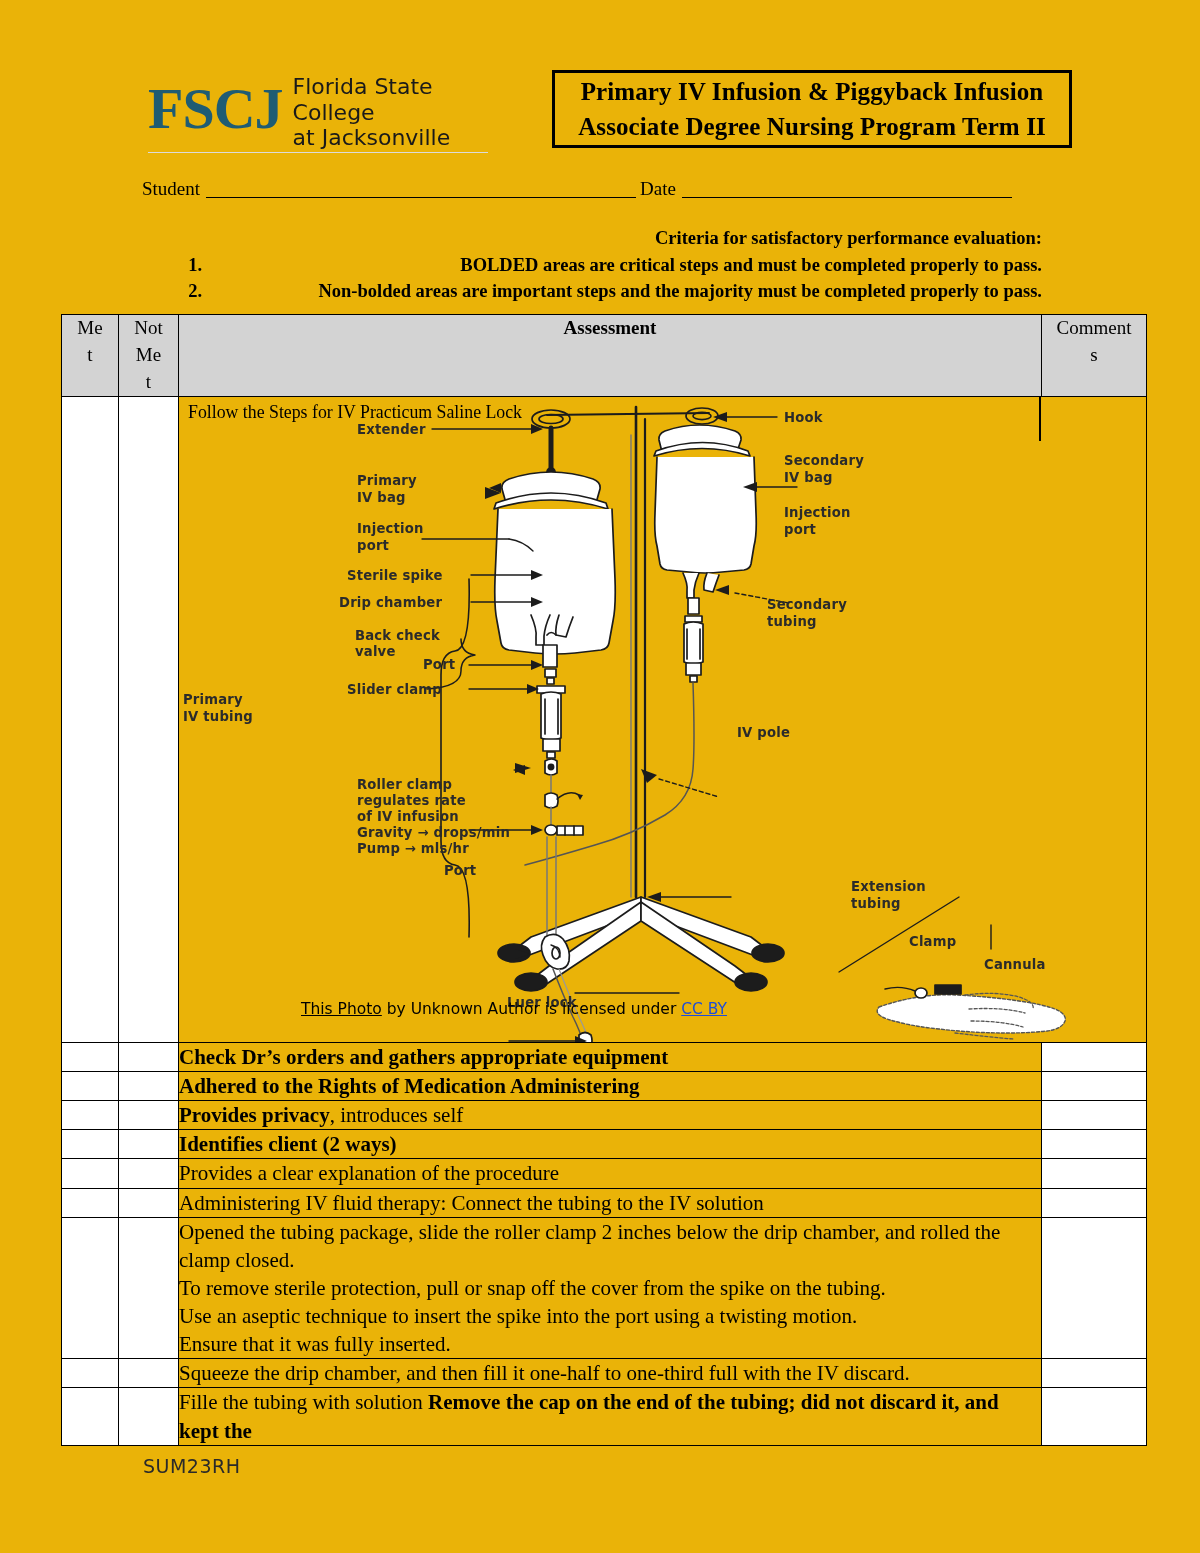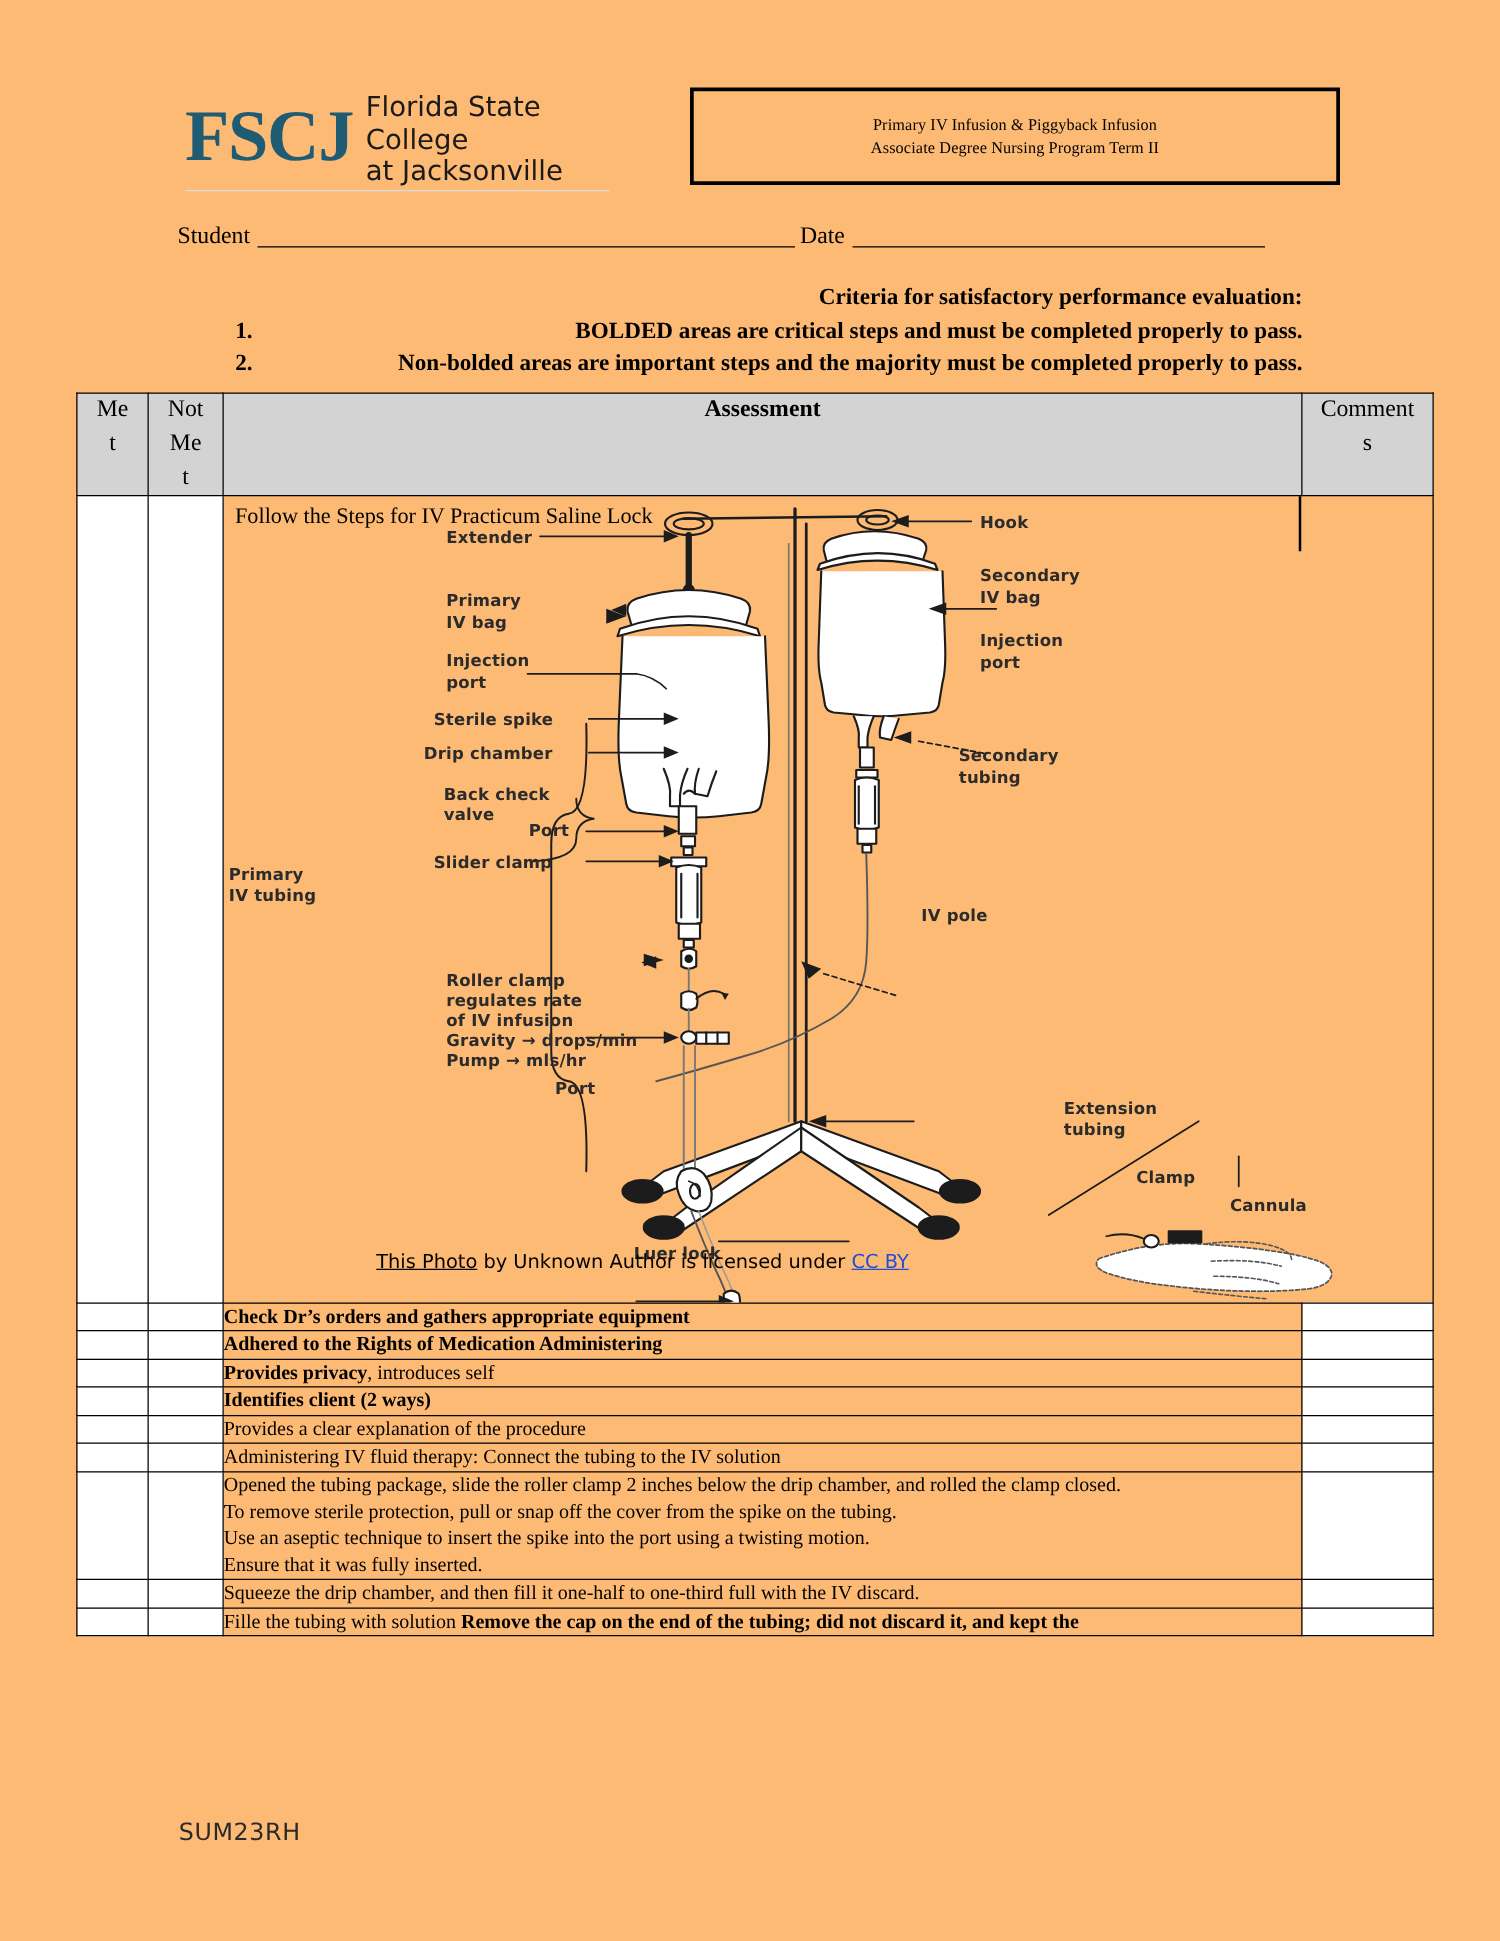--- a/index.html
+++ b/index.html
@@ -21,7 +21,7 @@
   .page {
     position: absolute;
     inset: 0;
-    background: #fdba74;
+    background: #eab308;
   }
 
   

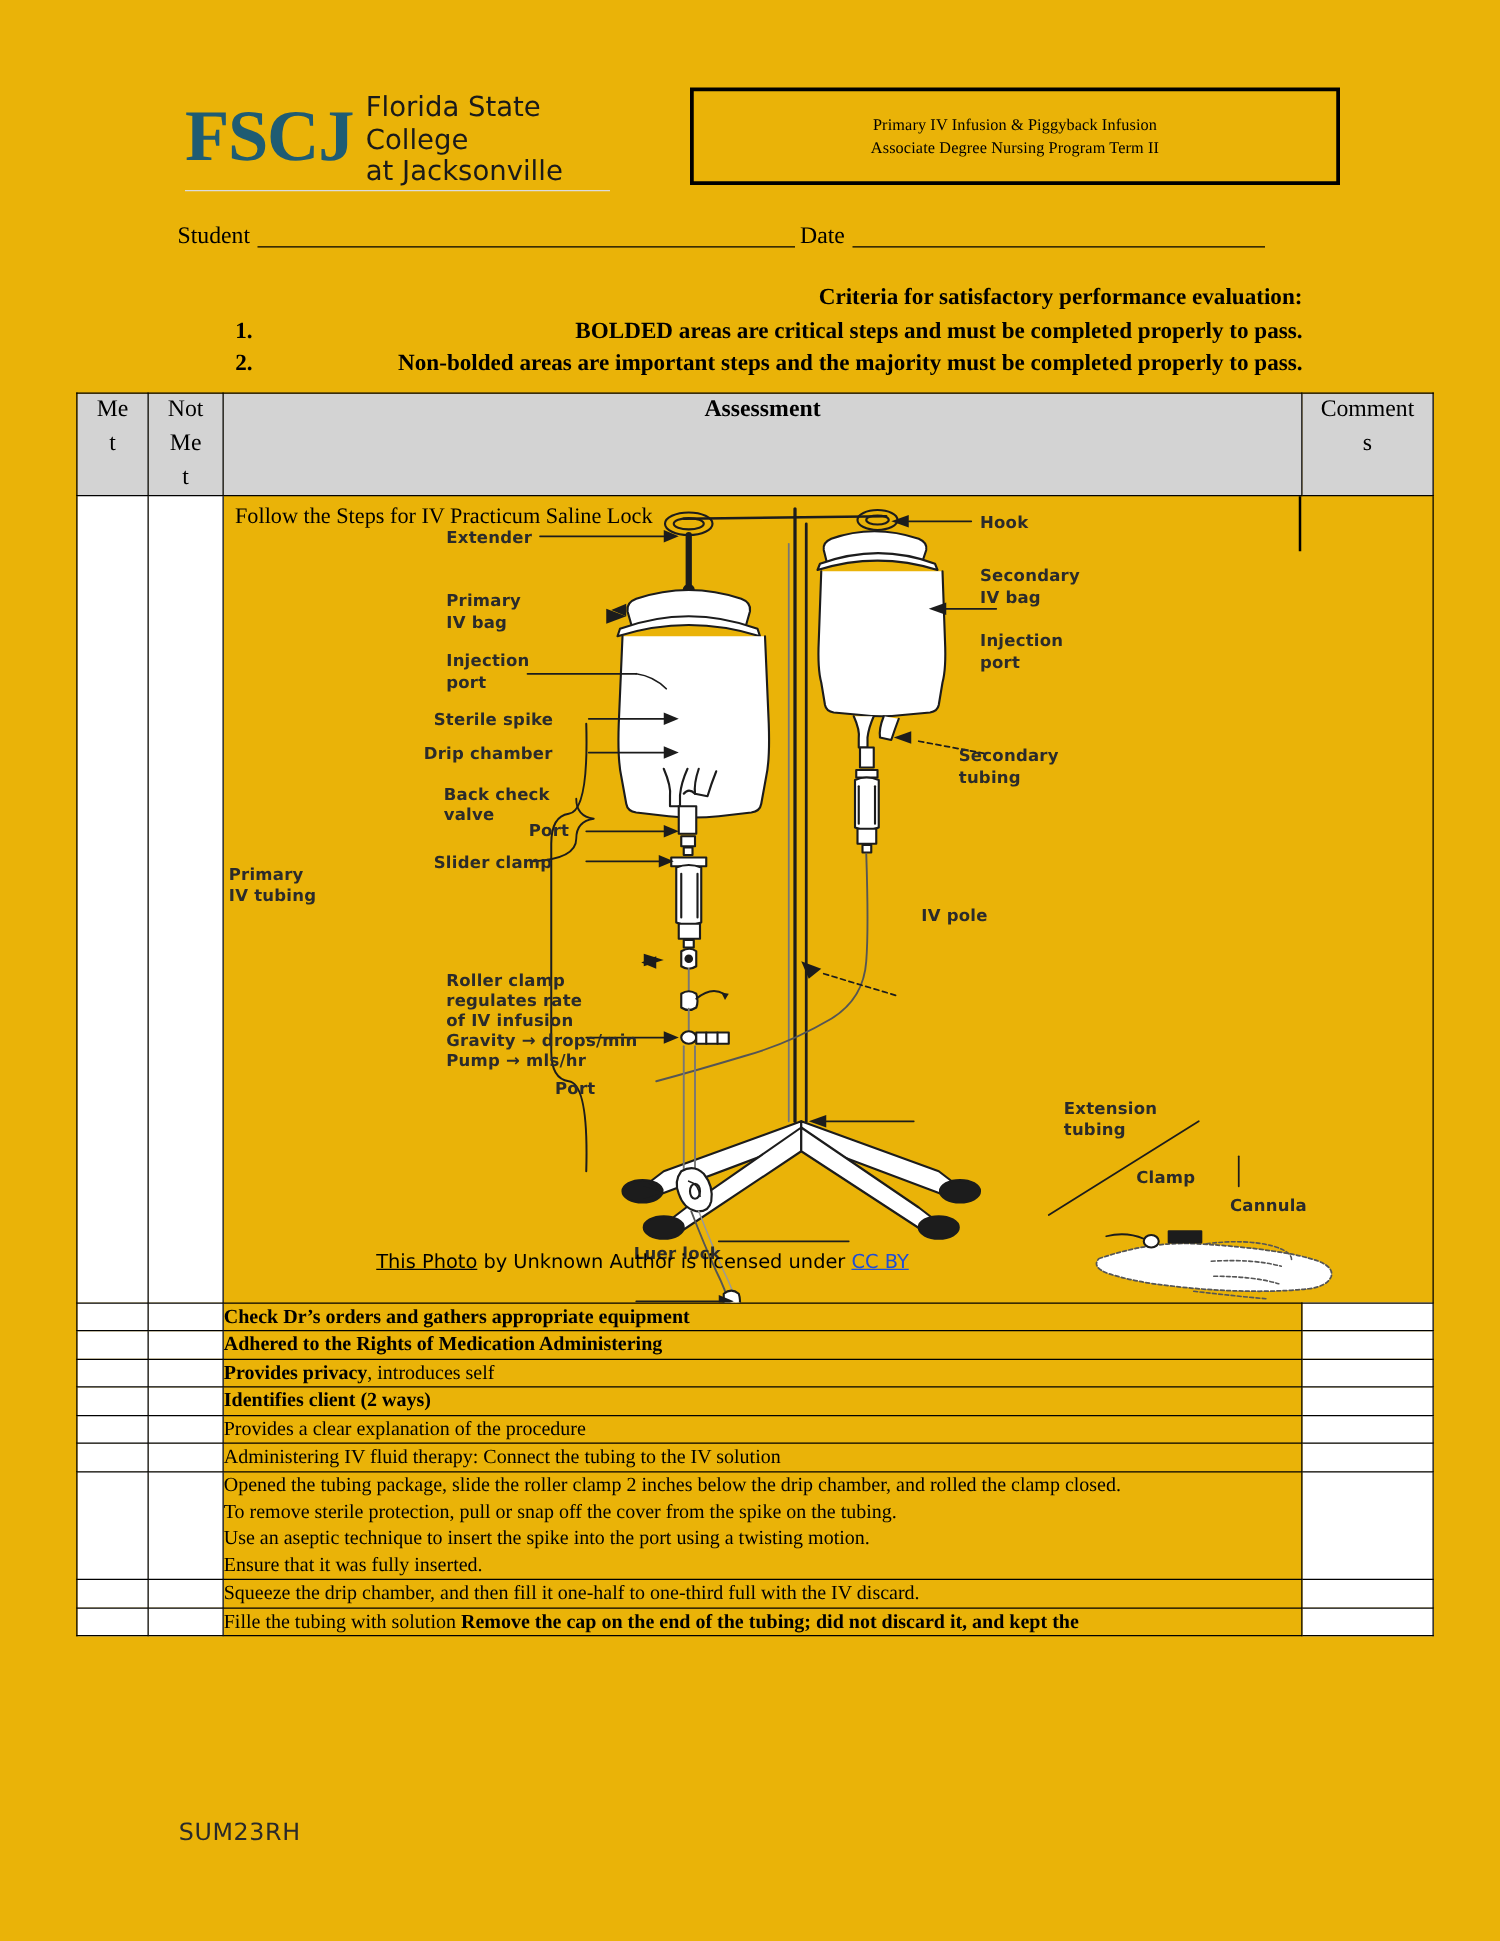--- a/index.html
+++ b/index.html
@@ -75,8 +75,8 @@
     justify-content: center;
   }
   .title-box .tline {
-    font-size: 13px;
-    font-weight: normal;
+    font-size: 25px;
+    font-weight: bold;
     line-height: 1.42;
     letter-spacing: .1px;
     white-space: nowrap;

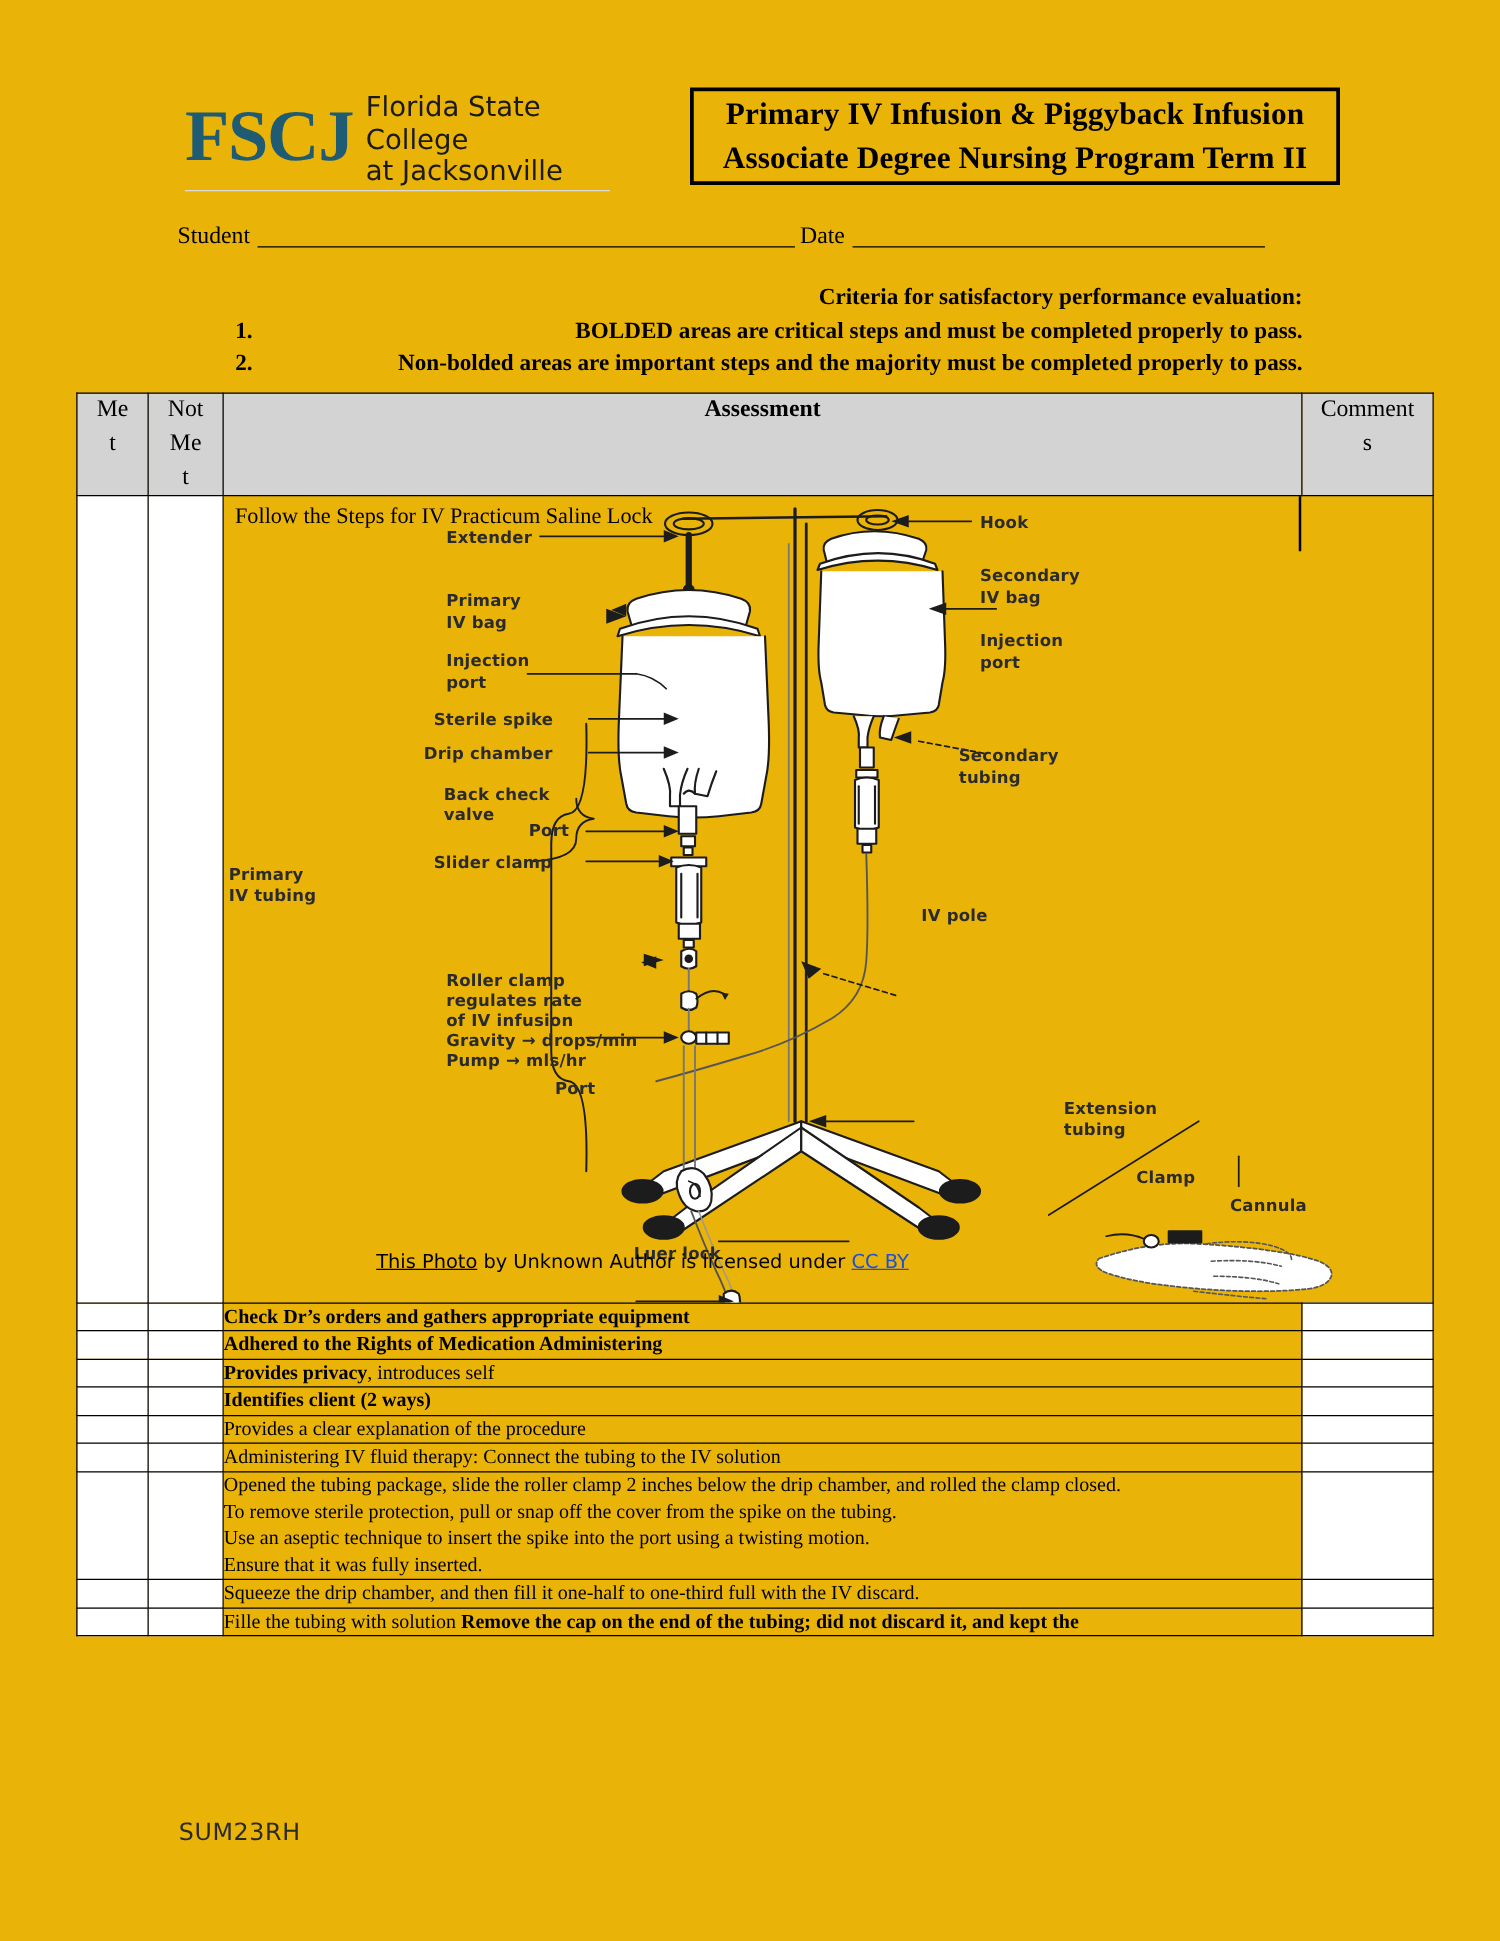--- a/index.html
+++ b/index.html
@@ -159,7 +159,7 @@
 
   .cell-ass {
     padding: 4px 6px 4px 9px;
-    font-size: 16px;
+    font-size: 21px;
     line-height: 1.34;
   }
   .cell-ass.b { font-weight: bold; }

